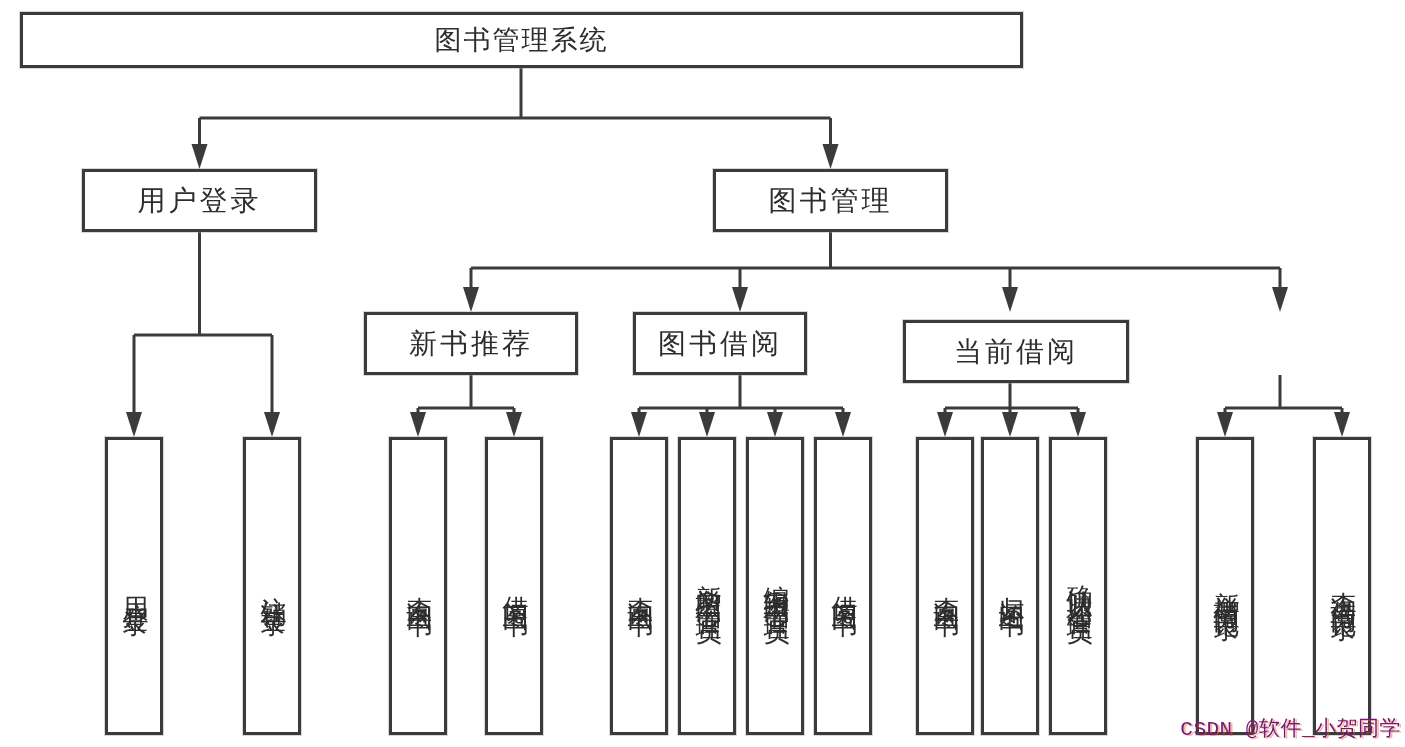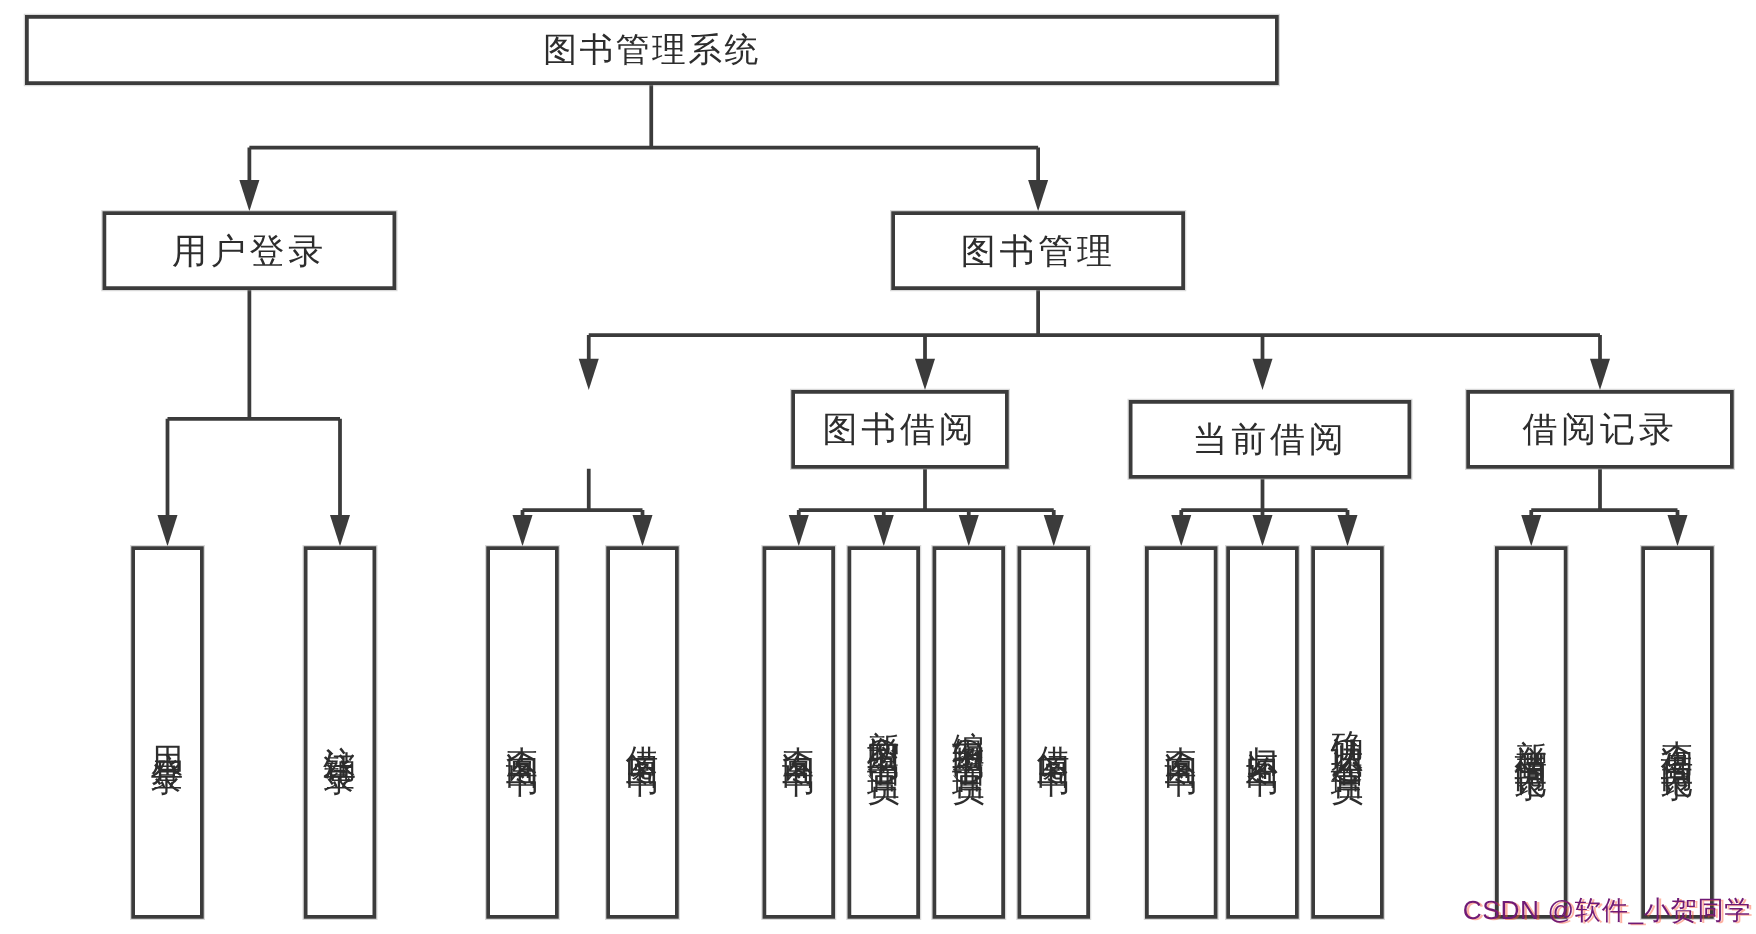--- a/index.html
+++ b/index.html
@@ -7,7 +7,7 @@
     position:relative;
     width:1405px;height:747px;
     background:#ffffff;
-    font-family:Liberation Sans, sans-serif;
+    font-family:Liberation Mono, monospace;
     overflow:hidden;
   }
   .connectors{position:absolute;left:0;top:0;width:1405px;height:747px;pointer-events:none;}

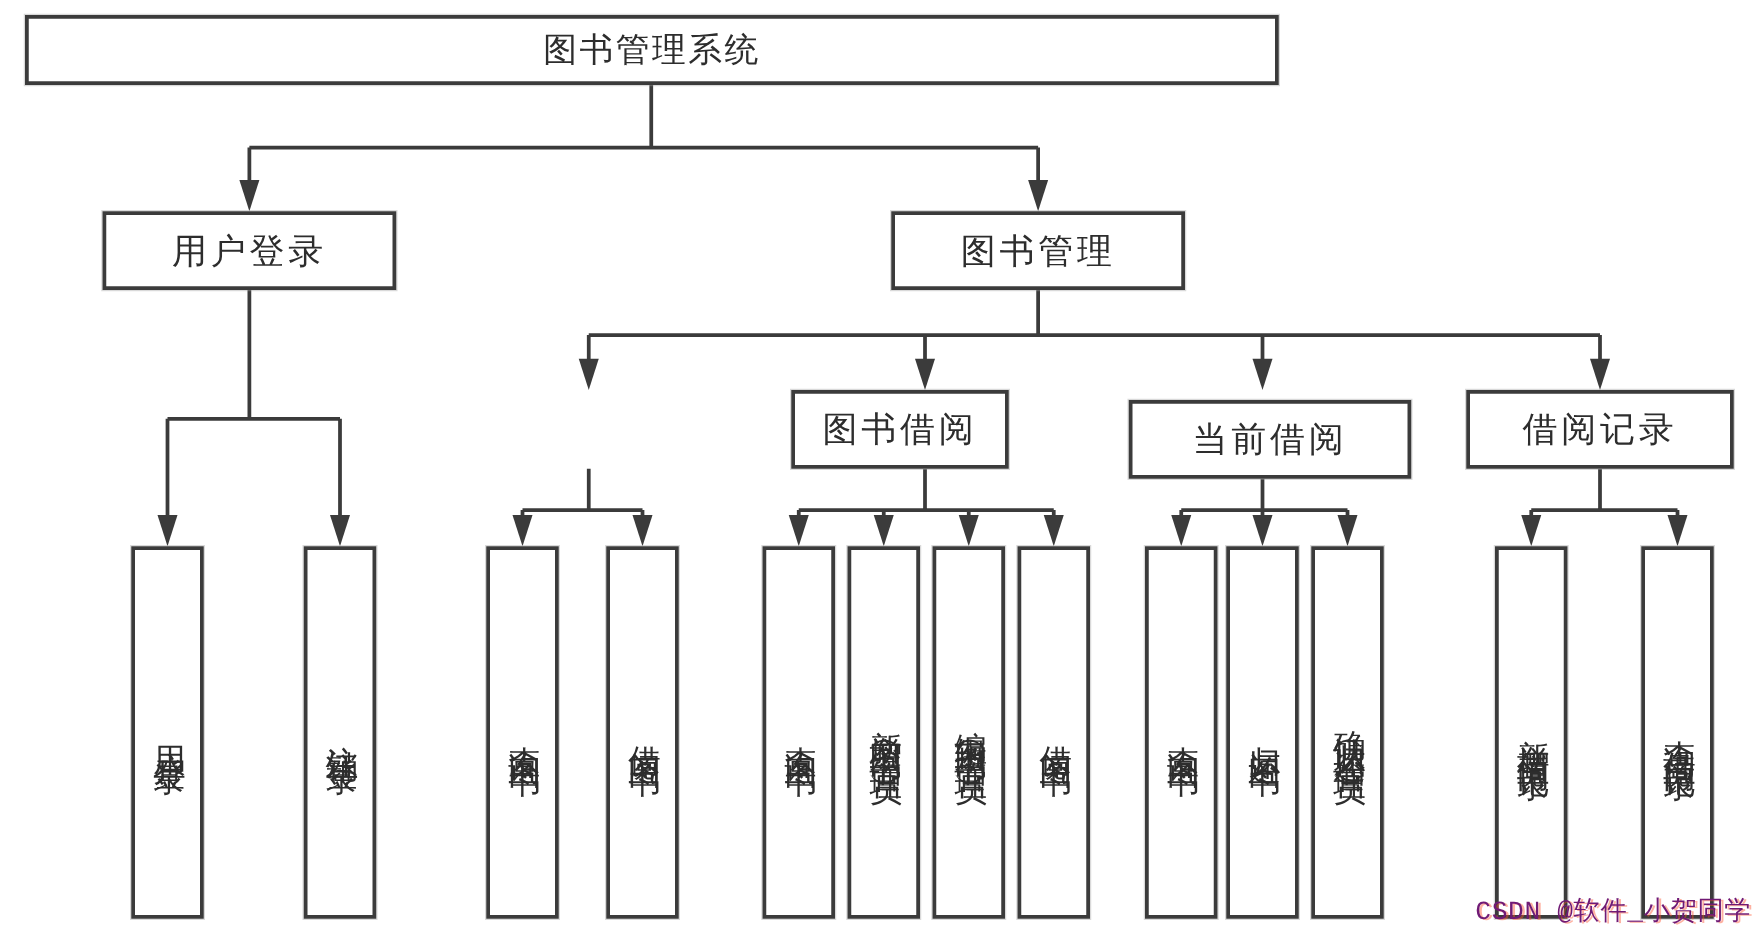--- a/index.html
+++ b/index.html
@@ -99,6 +99,9 @@
     <span>图书管理</span>
   </div>
 
+  <div class="node h-node pos-newbook">
+    <span>新书推荐</span>
+  </div>
   <div class="node h-node pos-bookborrow">
     <span>图书借阅</span>
   </div>

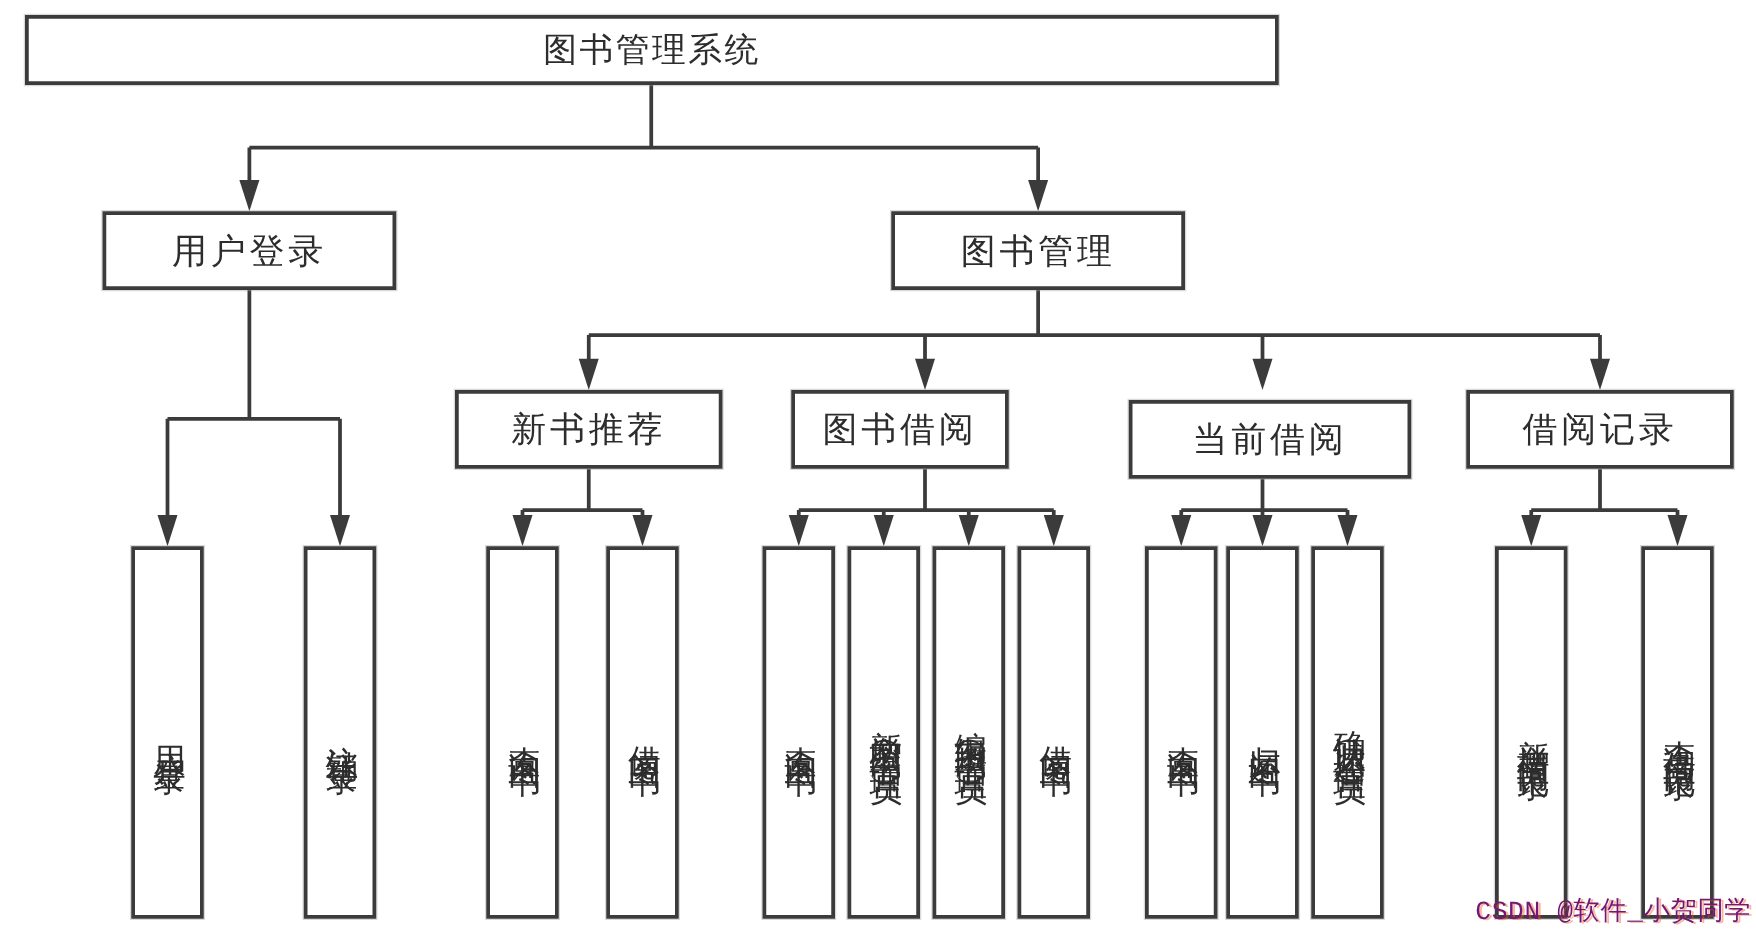--- a/index.html
+++ b/index.html
@@ -108,9 +108,6 @@
   <div class="node h-node pos-currentborrow">
     <span>当前借阅</span>
   </div>
-  <div class="node h-node pos-borrowrecords">
-    <span>借阅记录</span>
-  </div>
 
   <div class="node leaf pos-a1">
     <span class="v-text">用户登录</span>

